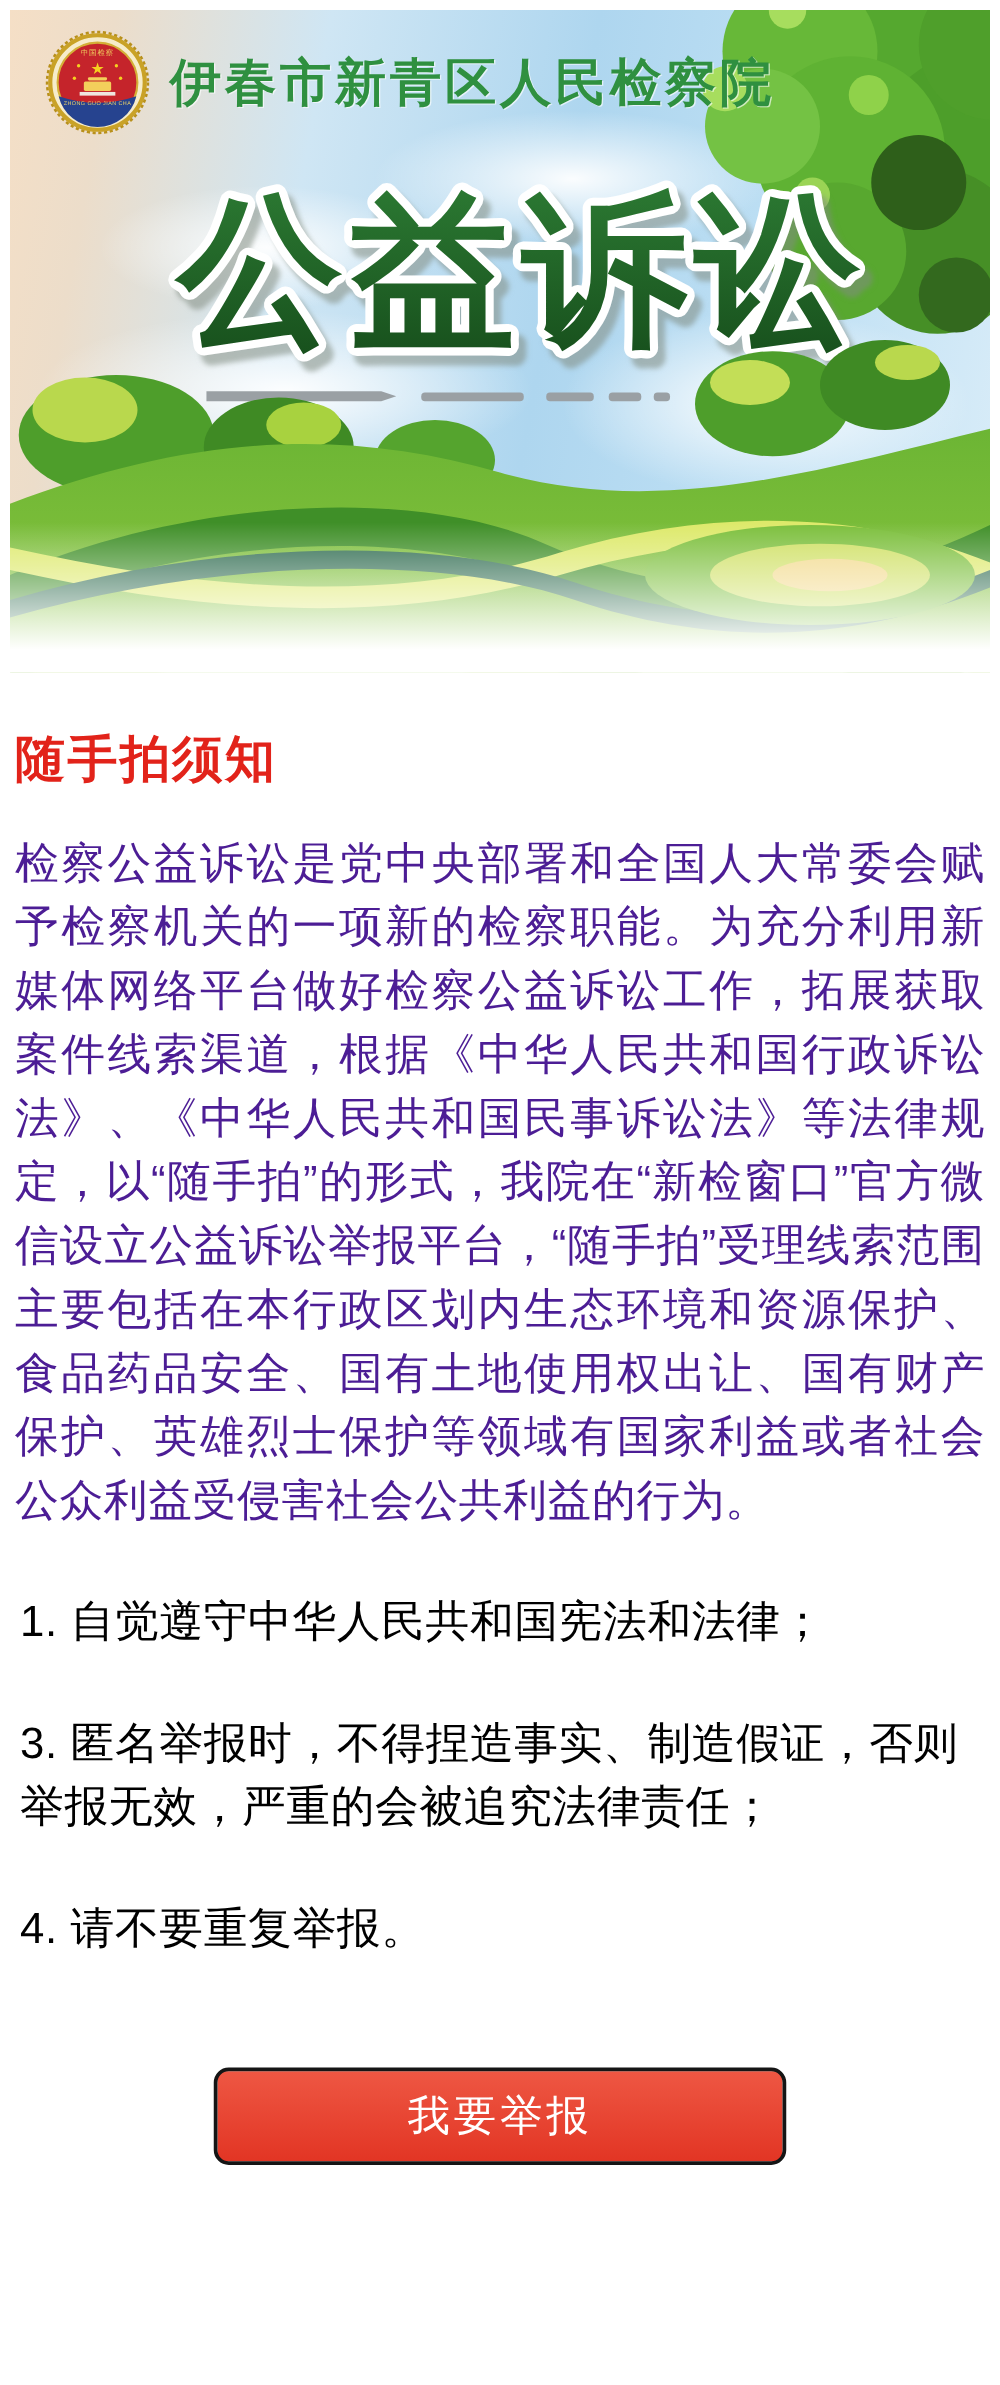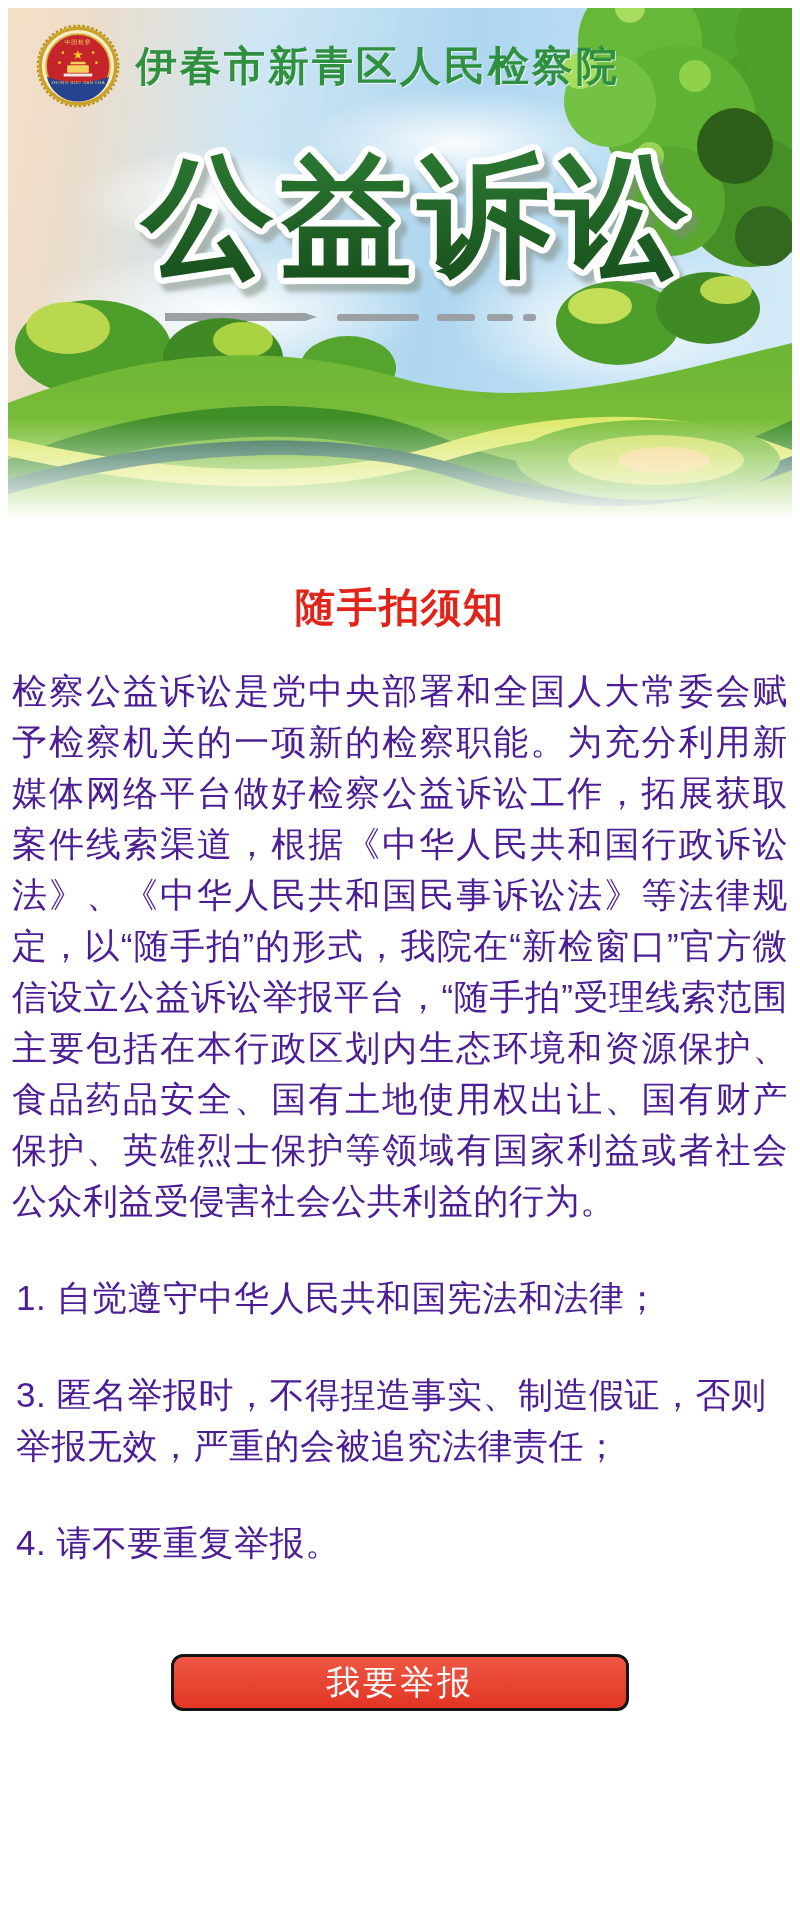--- a/index.html
+++ b/index.html
@@ -30,7 +30,7 @@
     background:linear-gradient(rgba(255,255,255,0),#ffffff 85%);}
   
   .content{padding:0 12px;}
-  .notice-heading{margin:42px 0 0;text-align:center;font-size:40px;font-weight:700;color:#e2231a;letter-spacing:2px;}
+  .notice-heading{margin:42px 0 0;text-align:left;font-size:40px;font-weight:700;color:#e2231a;letter-spacing:2px;}
   .intro{margin:30px 0 0;font-size:35px;line-height:51px;letter-spacing:.5px;color:#4c1d95;text-align:justify;}
   .rules{margin-top:46px;}
   .rule{margin:0 0 46px;font-size:35px;line-height:51px;letter-spacing:.5px;color:#4c1d95;padding-left:4px;}

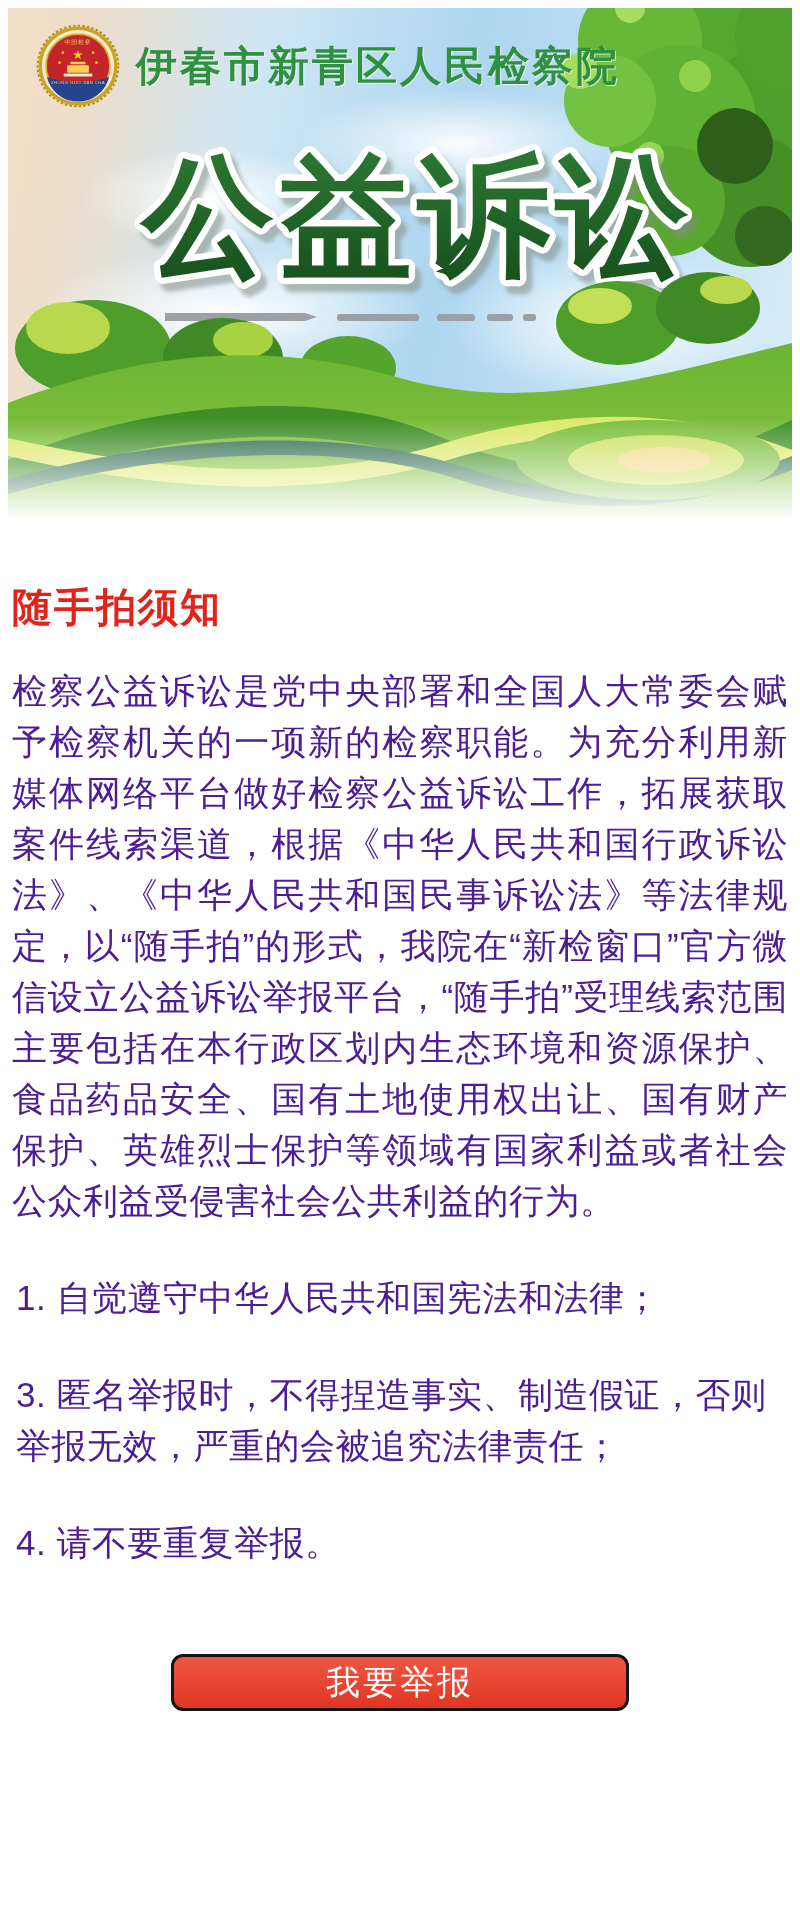--- a/index.html
+++ b/index.html
@@ -33,7 +33,7 @@
   .notice-heading{margin:42px 0 0;text-align:left;font-size:40px;font-weight:700;color:#e2231a;letter-spacing:2px;}
   .intro{margin:30px 0 0;font-size:35px;line-height:51px;letter-spacing:.5px;color:#4c1d95;text-align:justify;}
   .rules{margin-top:46px;}
-  .rule{margin:0 0 46px;font-size:35px;line-height:51px;letter-spacing:.5px;color:#4c1d95;padding-left:4px;}
+  .rule{margin:0 0 46px;font-size:35px;line-height:51px;letter-spacing:.5px;color:#000000;padding-left:4px;}
   
   .button-row{text-align:center;margin:86px 0 22px;}
   .report-btn{display:inline-block;width:458px;height:57px;cursor:pointer;

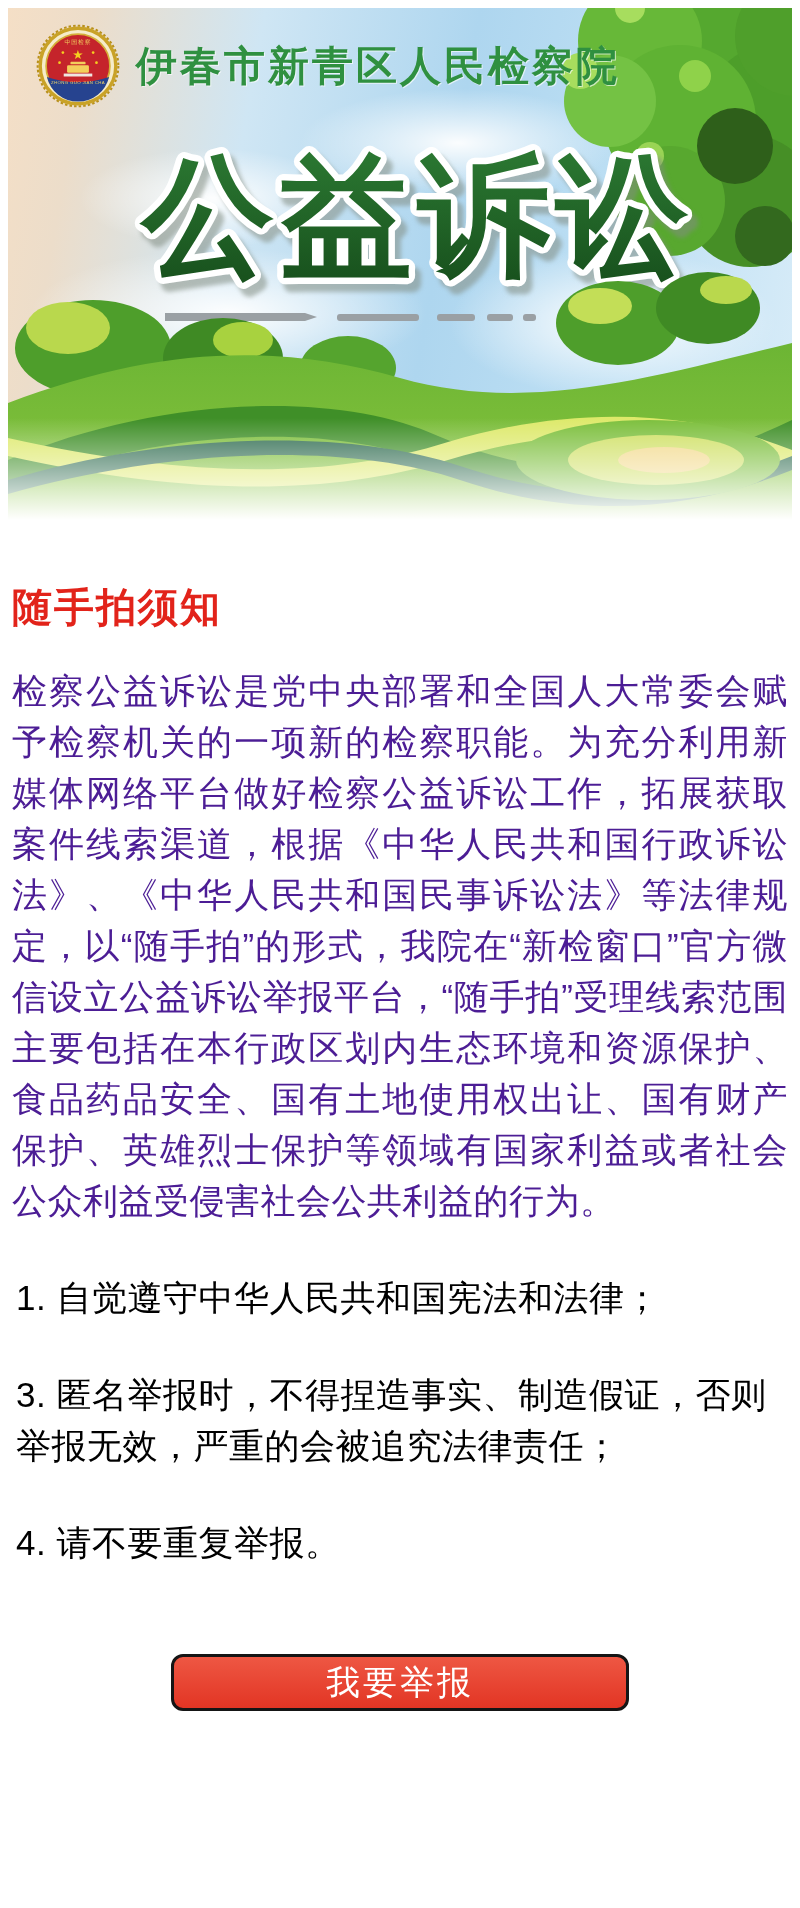--- a/index.html
+++ b/index.html
@@ -36,7 +36,7 @@
   .rule{margin:0 0 46px;font-size:35px;line-height:51px;letter-spacing:.5px;color:#000000;padding-left:4px;}
   
   .button-row{text-align:center;margin:86px 0 22px;}
-  .report-btn{display:inline-block;width:458px;height:57px;cursor:pointer;
+  .report-btn{display:inline-block;width:458px;height:78px;cursor:pointer;
     background:linear-gradient(#ee5743,#e23524);
     border:3px solid #151515;border-radius:12px;
     color:#ffffff;font-size:34px;letter-spacing:3px;

